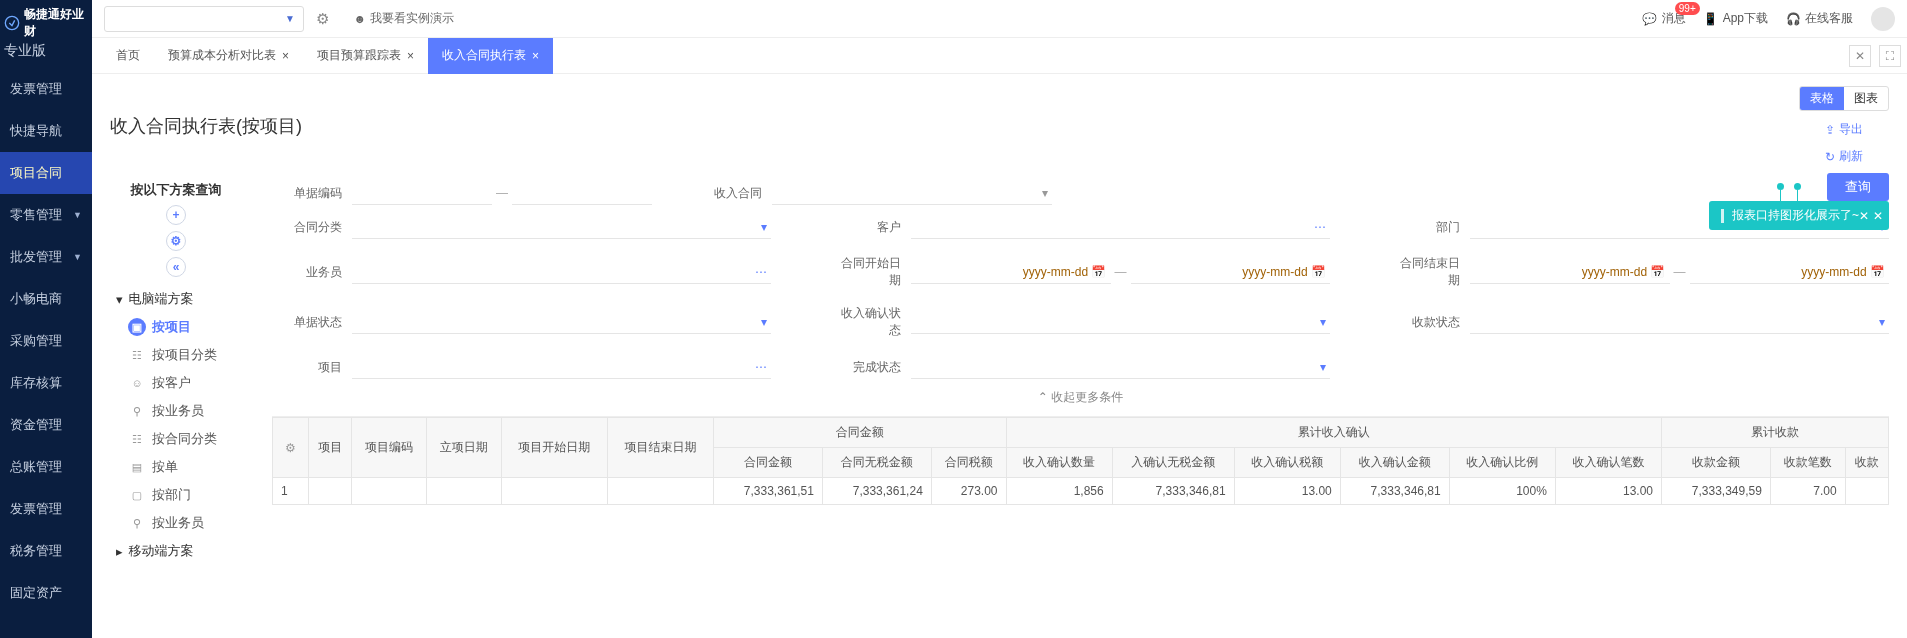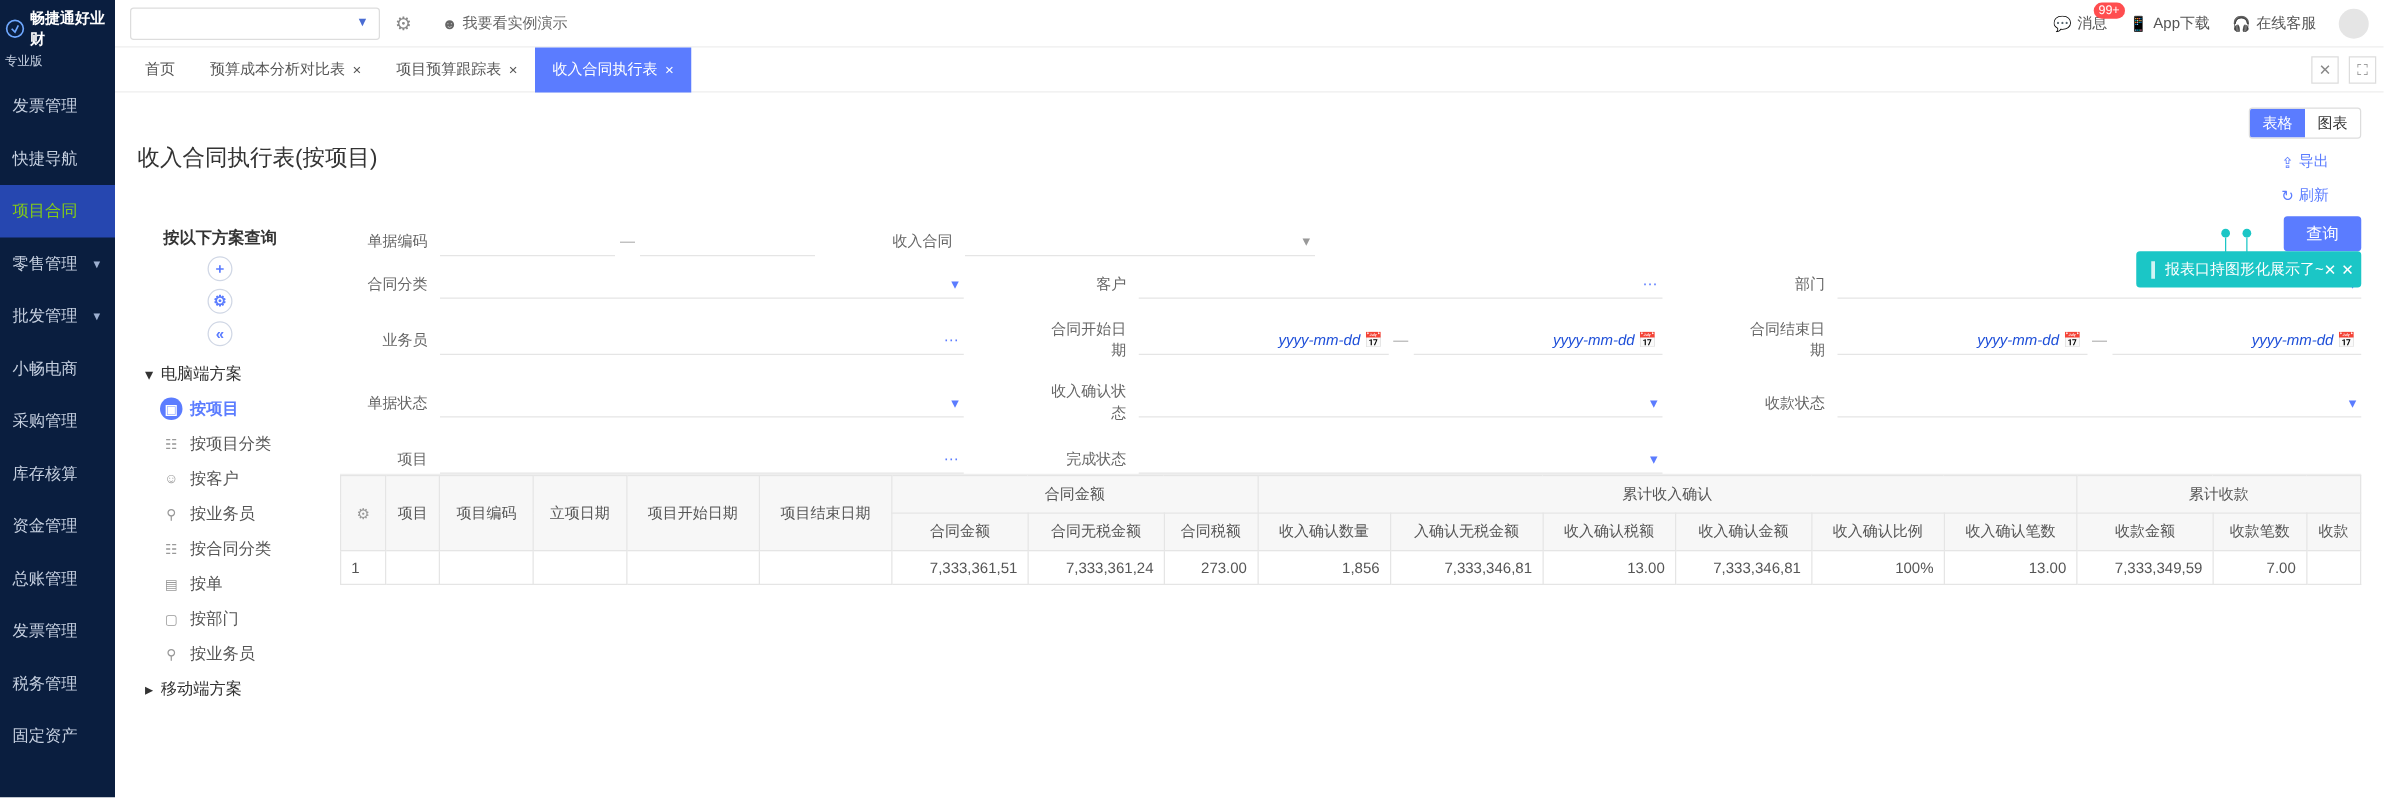--- a/index.html
+++ b/index.html
@@ -8,7 +8,7 @@
 .sidebar { width: 92px; background: #0a1e3f; color: #c6d0e0; display: flex; flex-direction: column; font-size: 13px; }
 .logo-area { padding: 6px 4px 2px; display: flex; align-items: center; gap: 4px; color: #fff; font-size: 12px; font-weight: bold; }
 .logo-circle { width: 18px; height: 18px; display:inline-block; }
-.logo-sub { font-size: 10px; color: #c6d0e0; padding: 0 4px 8px; }
+.logo-sub { font-size: 14px; color: #c6d0e0; padding: 0 4px 8px; }
 .nav { display: flex; flex-direction: column; }
 .nav-item { padding: 12px 10px; cursor: pointer; display:flex; justify-content:space-between; align-items:center; }
 .nav-item.active { background: #2647b0; color: #84cc16; }

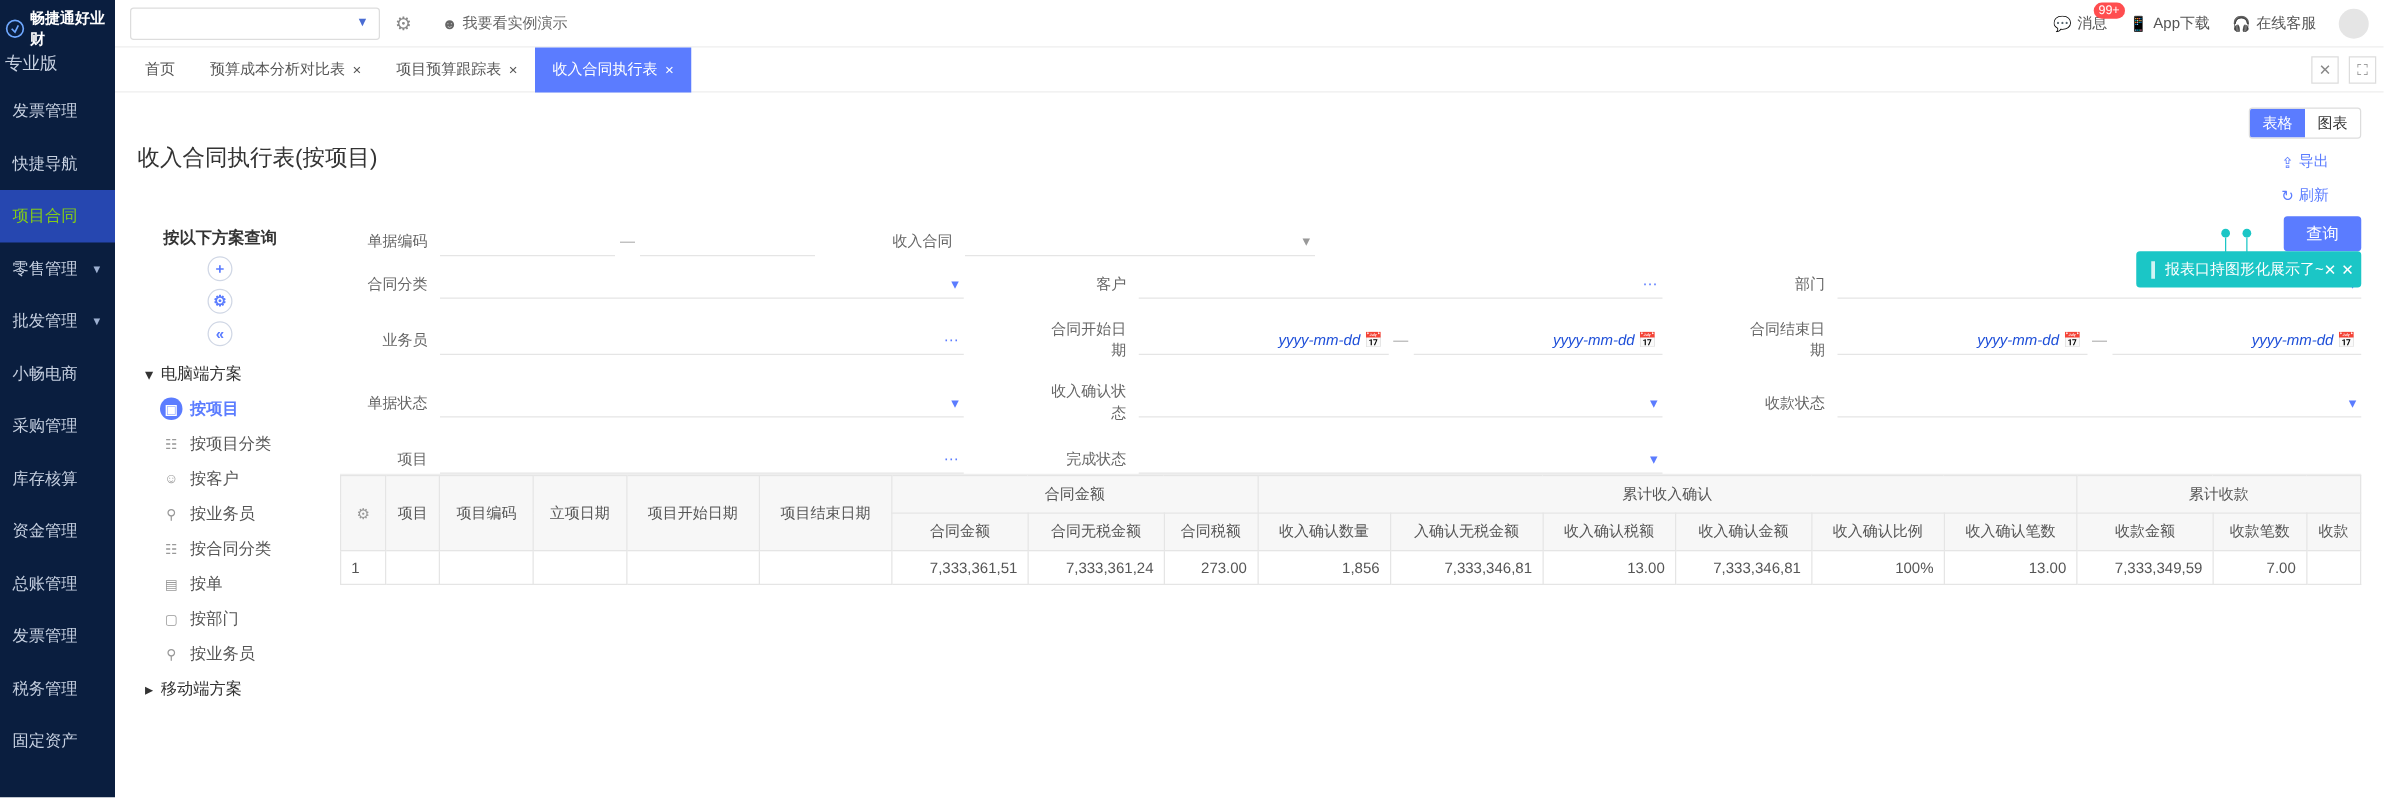--- a/index.html
+++ b/index.html
@@ -11,7 +11,7 @@
 .logo-sub { font-size: 14px; color: #c6d0e0; padding: 0 4px 8px; }
 .nav { display: flex; flex-direction: column; }
 .nav-item { padding: 12px 10px; cursor: pointer; display:flex; justify-content:space-between; align-items:center; }
-.nav-item.active { background: #2647b0; color: #84cc16; }
+.nav-item.active { background: #2647b0; color: #fef9c3; }
 .nav-caret { font-size: 9px; color:#9db0d1; }
 .main { flex: 1; display: flex; flex-direction: column; }
 .topbar { height: 38px; display: flex; align-items: center; padding: 0 12px; border-bottom: 1px solid #eee; }

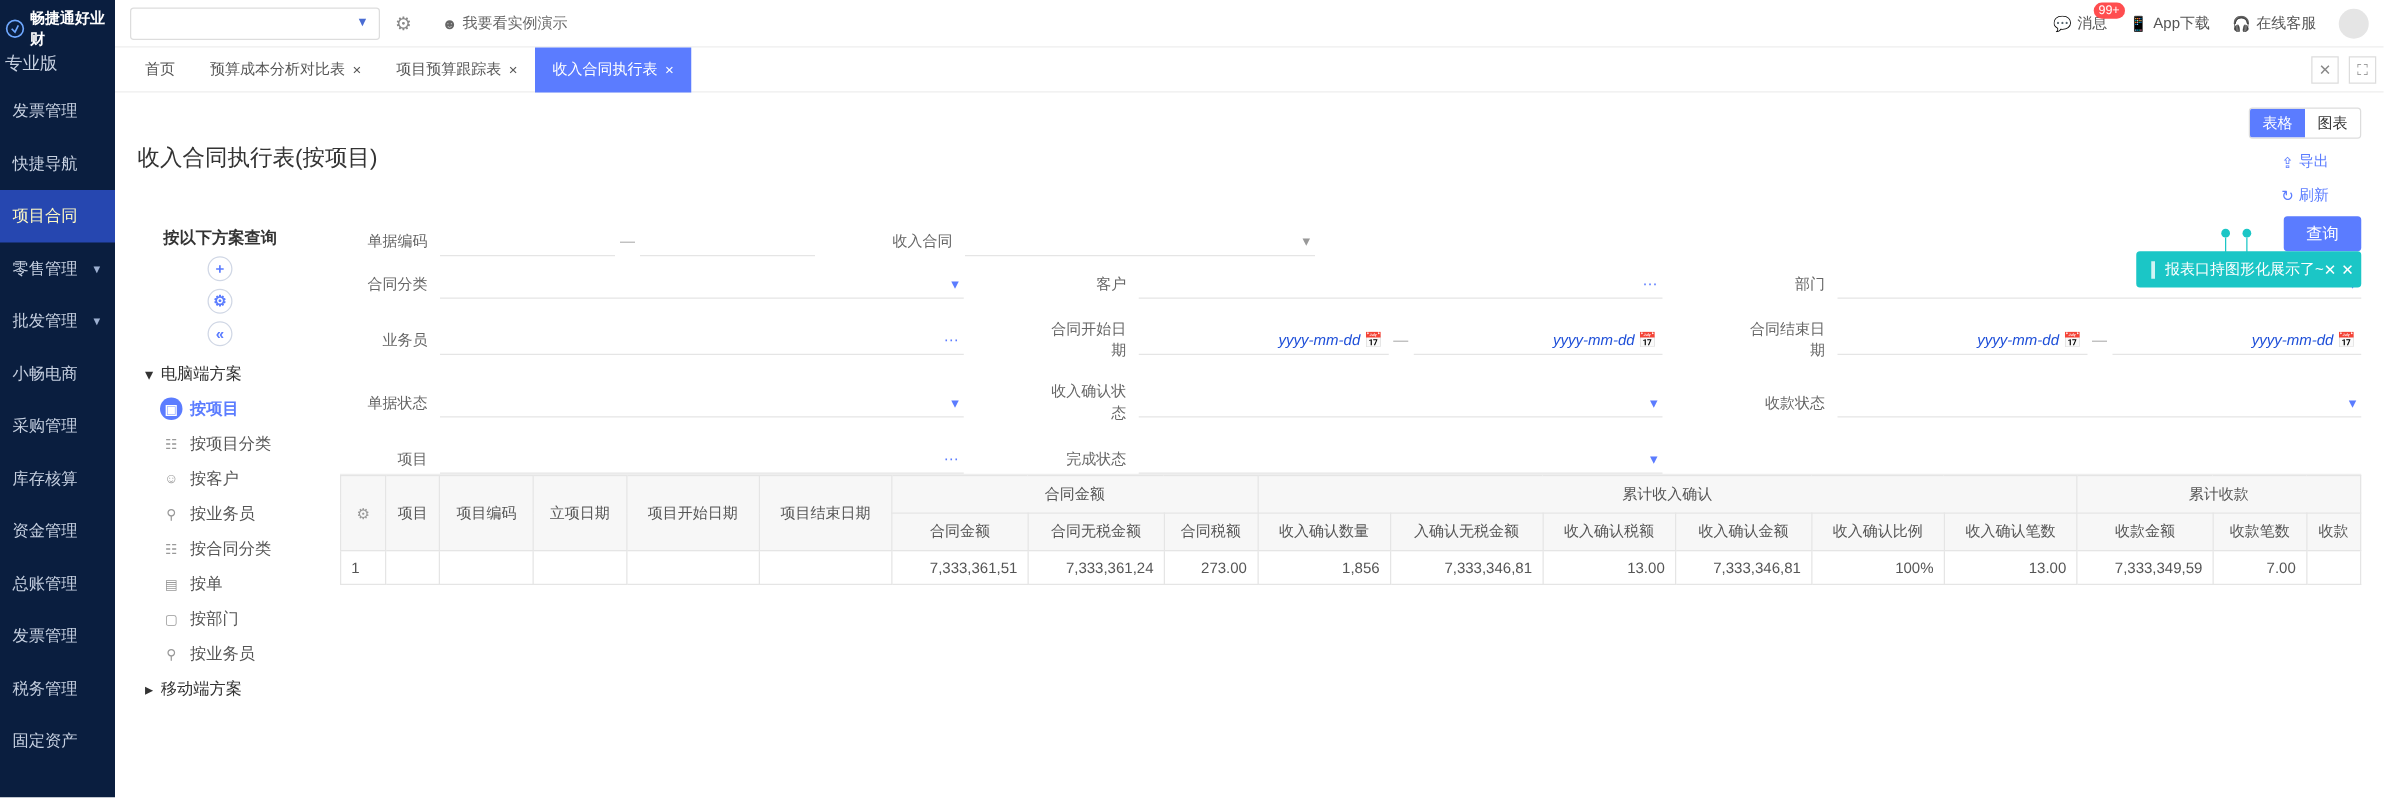--- a/index.html
+++ b/index.html
@@ -76,7 +76,7 @@
 .gear-cell span{color:#999;cursor:pointer;}
 td.num { text-align:right; padding-right:8px;}
 td.left { text-align:left; padding-left:8px;}
-.placeholder { color:#1d4ed8; font-size:12px;font-style:italic;}
+.placeholder { color:#a16207; font-size:12px;}
 </style>
 </head>
 <body>

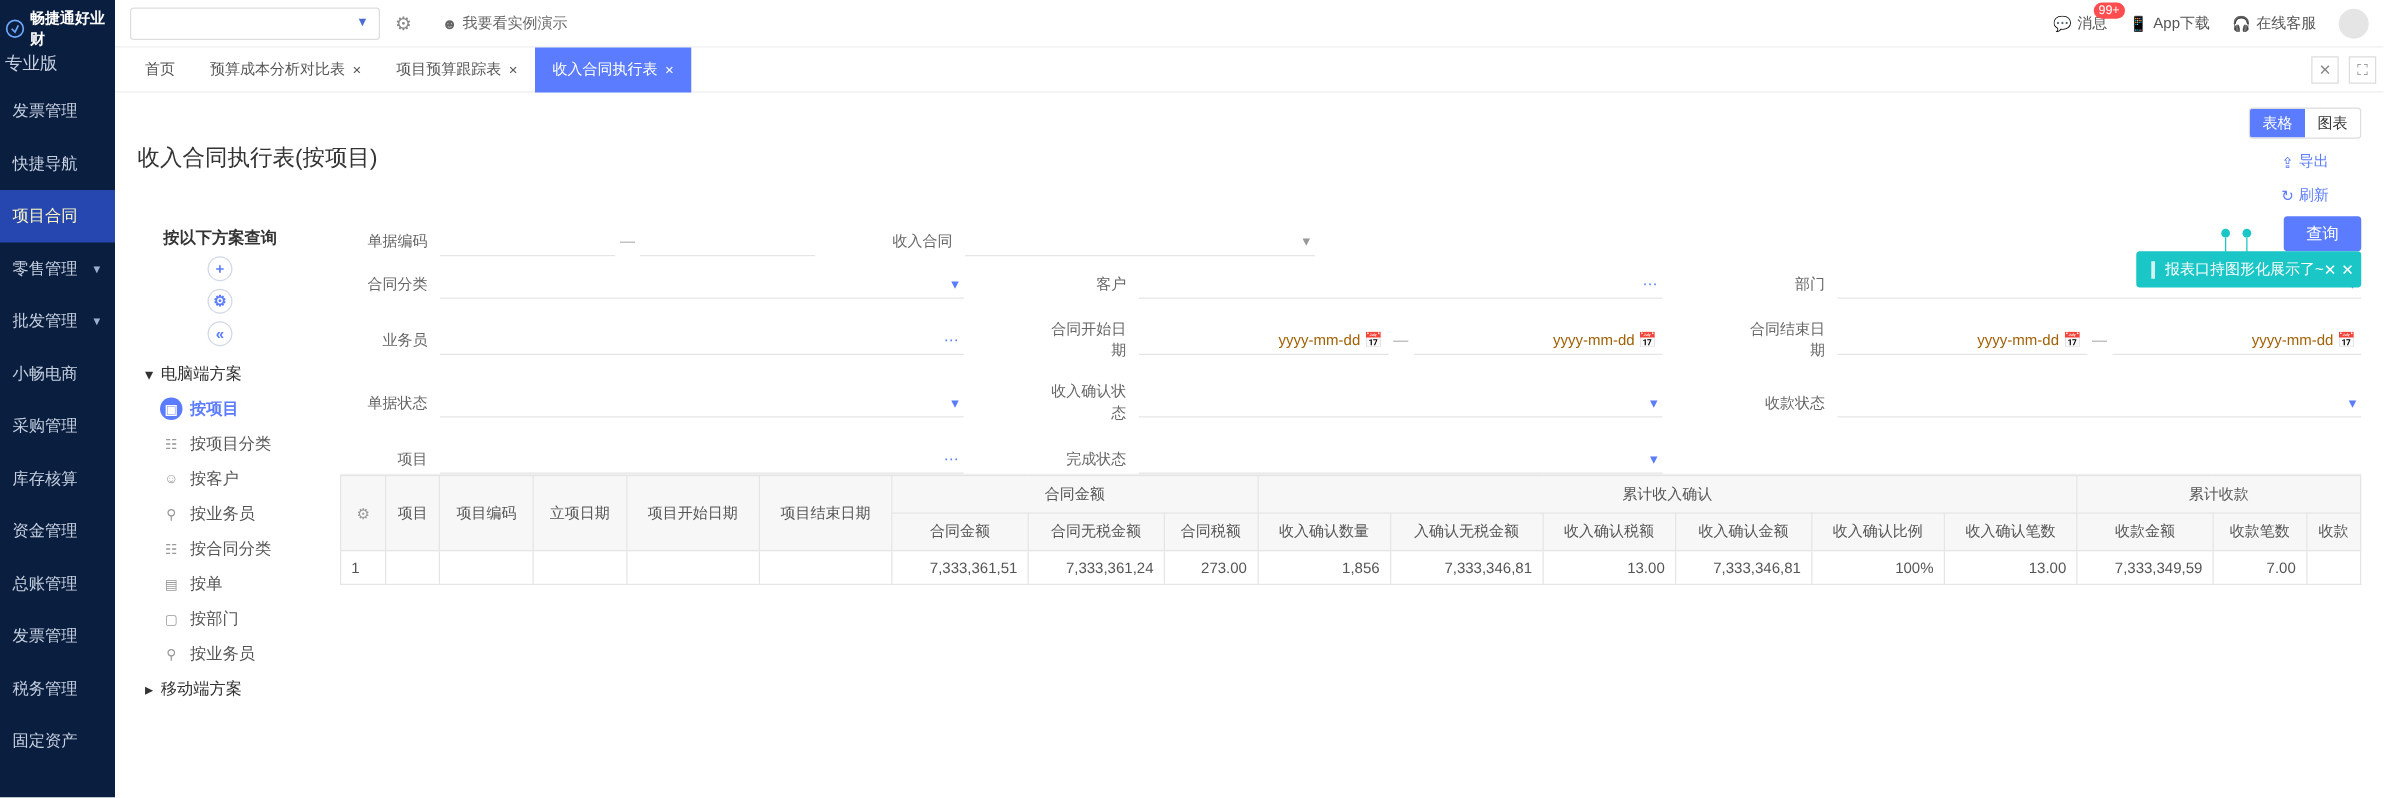--- a/index.html
+++ b/index.html
@@ -327,6 +327,9 @@
           <div></div>
         </div>
 
+        <div class="collapse-bar">
+          <span>⌃</span> <span>收起更多条件</span>
+        </div>
 
         <div class="table-area">
           <table>

